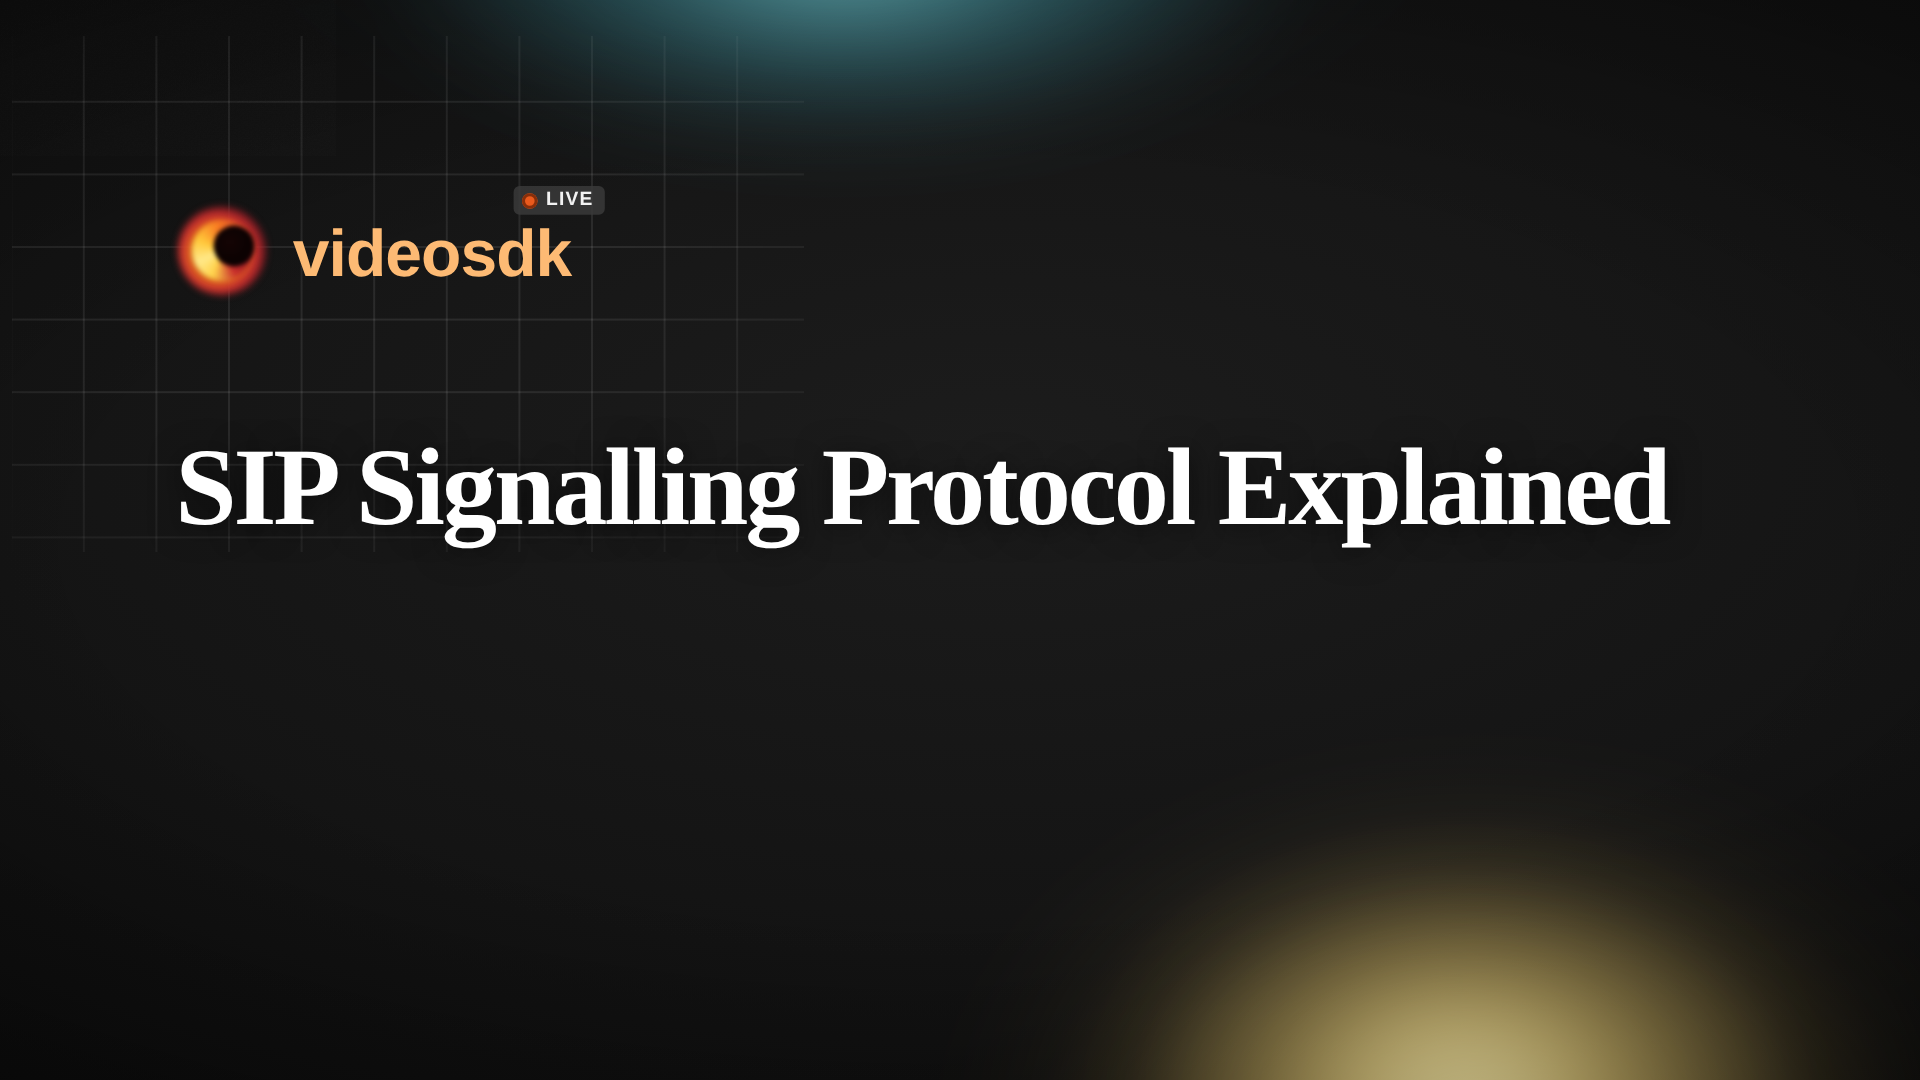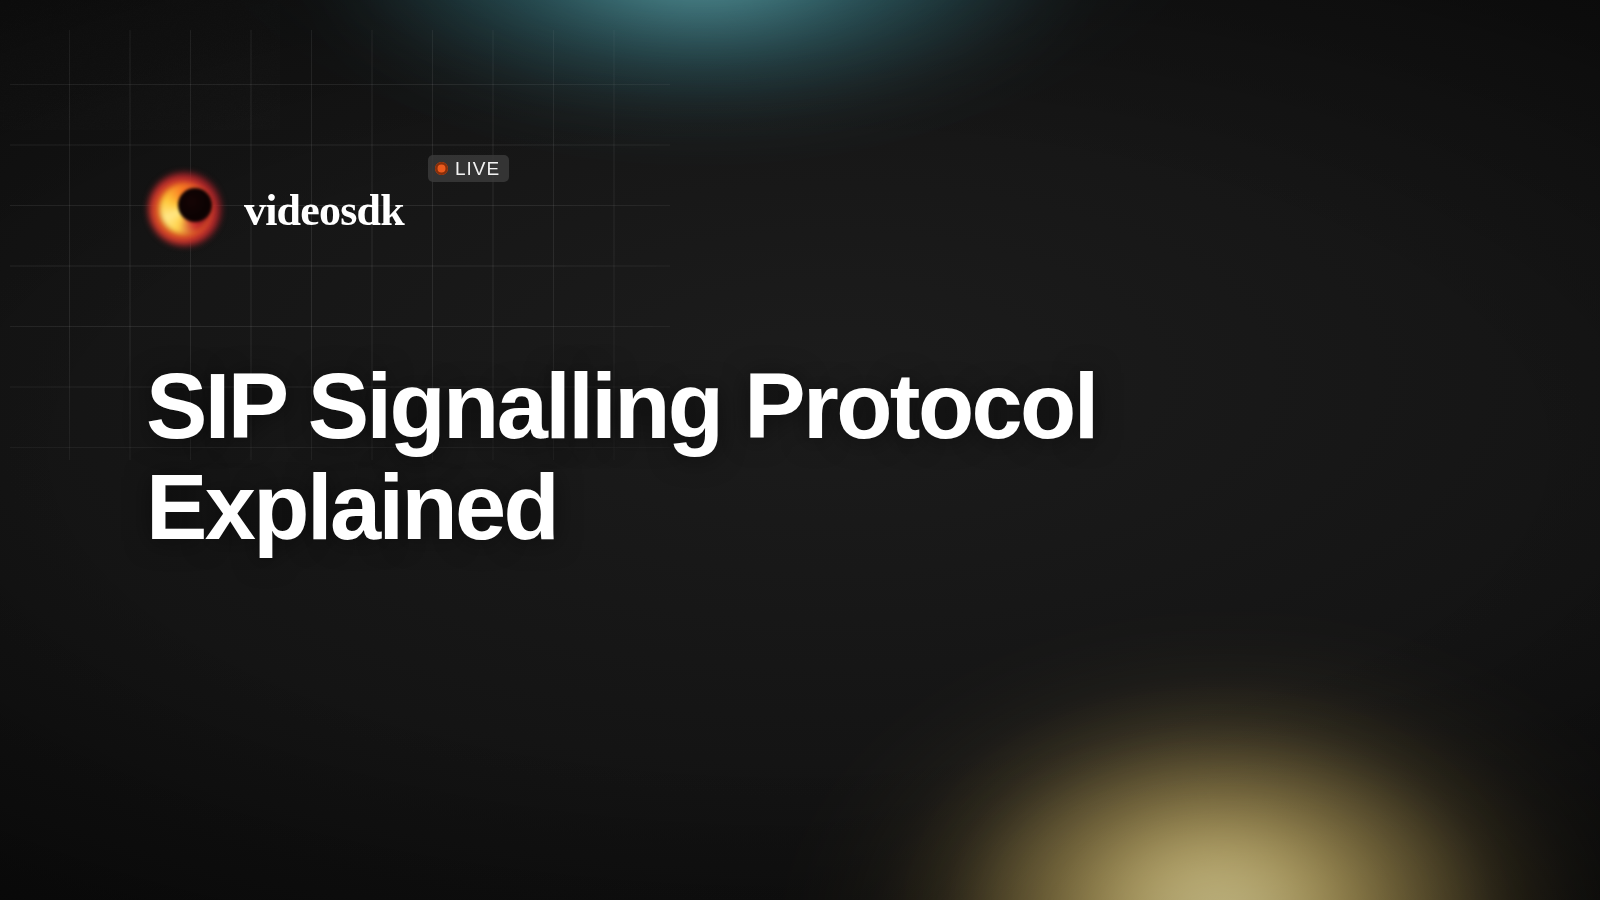--- a/index.html
+++ b/index.html
@@ -215,8 +215,8 @@
     flex: 0 0 auto;
   }
   .live-label {
-    font-size: 19px;
-    font-weight: 400;
+    font-size: 16px;
+    font-weight: 700;
     letter-spacing: 1.0px;
     color: #f2f2f2;
     line-height: 1;

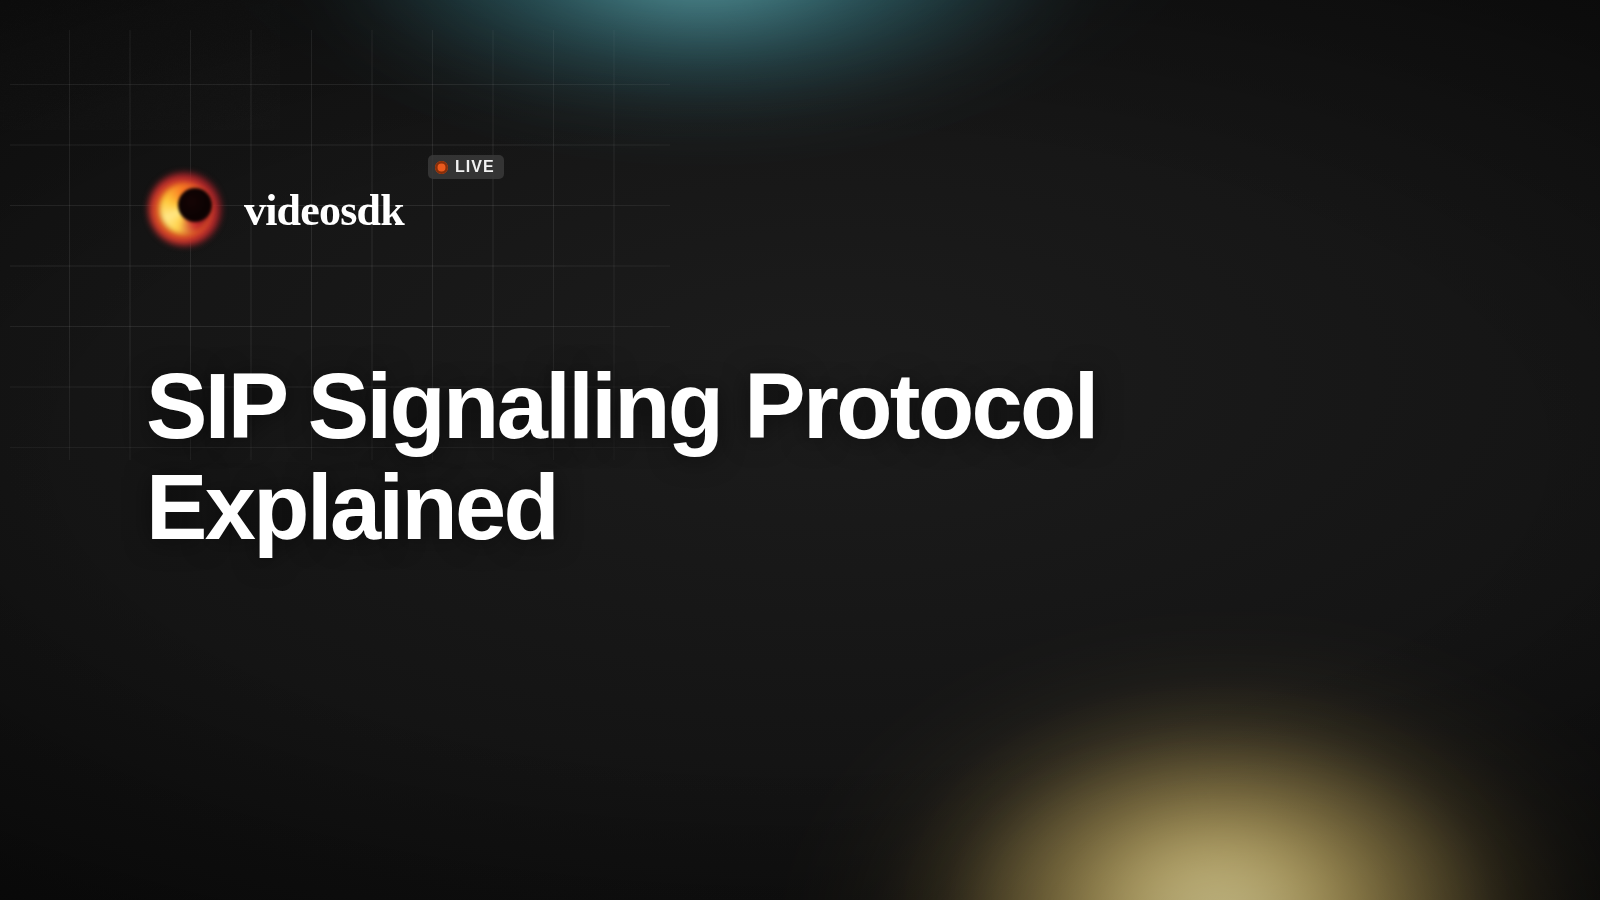--- a/index.html
+++ b/index.html
@@ -185,12 +185,12 @@
   }
 
   .wordmark {
-    font-size: 44px;
+    font-size: 55px;
     font-weight: 700;
     letter-spacing: -0.8px;
-    color: #ffffff;
+    color: #fdba74;
     line-height: 1;
-    font-family: Liberation Serif, serif;
+    font-family: Liberation Sans, sans-serif;
     position: relative;
     top: 2px;
   }

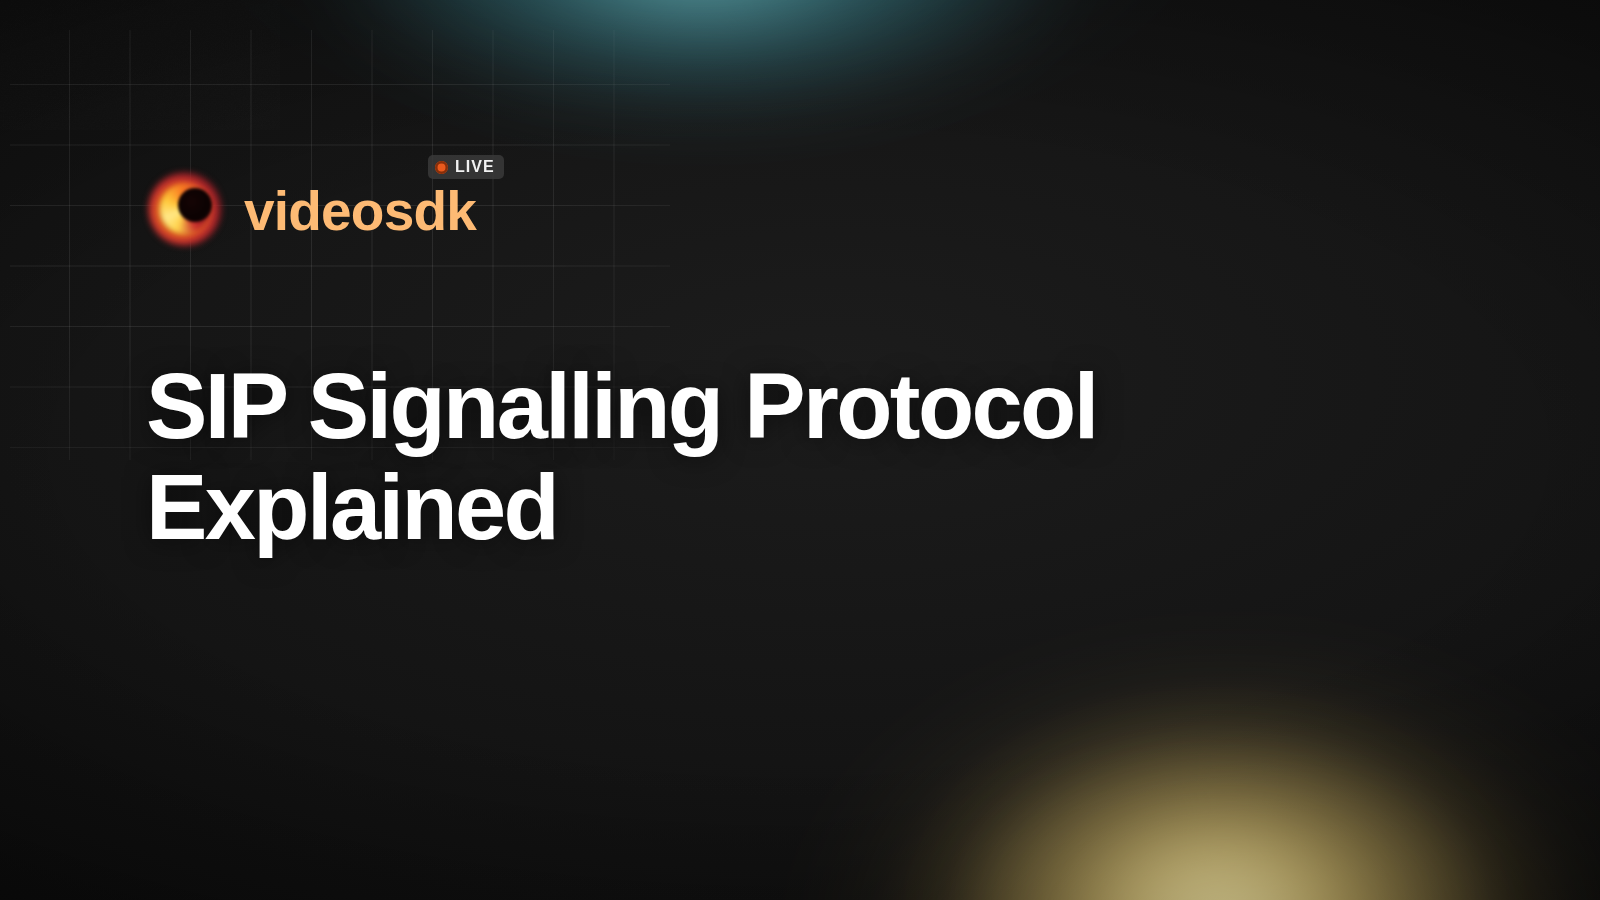--- a/index.html
+++ b/index.html
@@ -228,7 +228,7 @@
     left: 146px;
     top: 294px;
     width: 1290px;
-    font-family: Liberation Sans, sans-serif;
+    font-family: Liberation Serif, serif;
     font-size: 92px;
     font-weight: 700;
     line-height: 1.10;

